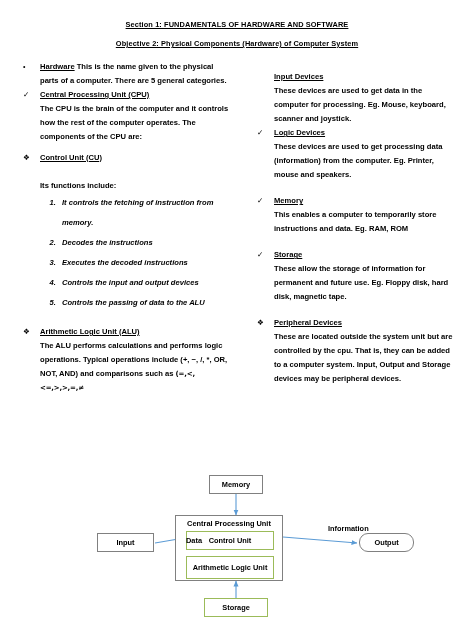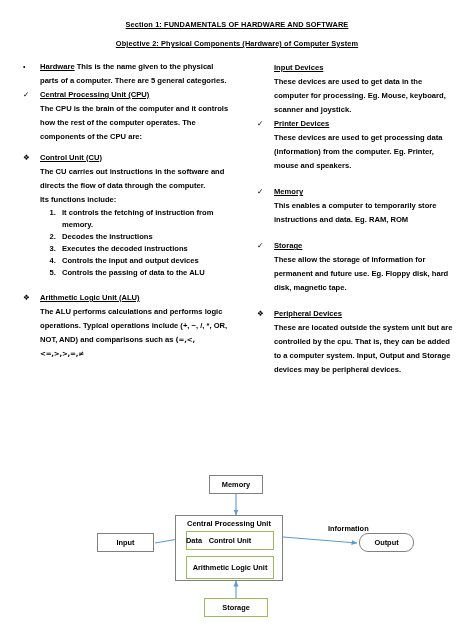--- a/index.html
+++ b/index.html
@@ -40,7 +40,7 @@
 
   .columns {
     display: flex;
-    align-items: flex-start;
+    align-items: center;
     gap: 16px;
   }
   .col-left { width: 218px; }

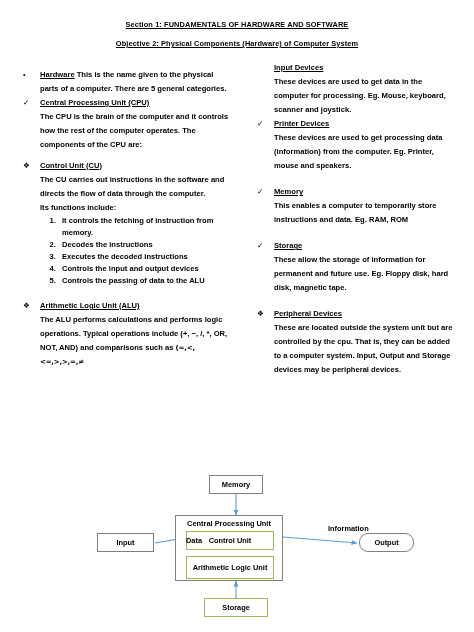--- a/index.html
+++ b/index.html
@@ -179,7 +179,7 @@
       </div>
 
       <div class="item">
-        <span class="marker check">✓</span><span class="head-u">Printer Devices</span><br><span class="body-t">These devices are used to get processing data (information) from the computer. Eg. Printer, mouse and speakers.</span>
+        <span class="marker check">✓</span><span class="head-u">Logic Devices</span><br><span class="body-t">These devices are used to get processing data (information) from the computer. Eg. Printer, mouse and speakers.</span>
       </div>
 
       <div class="spacer-md"></div>

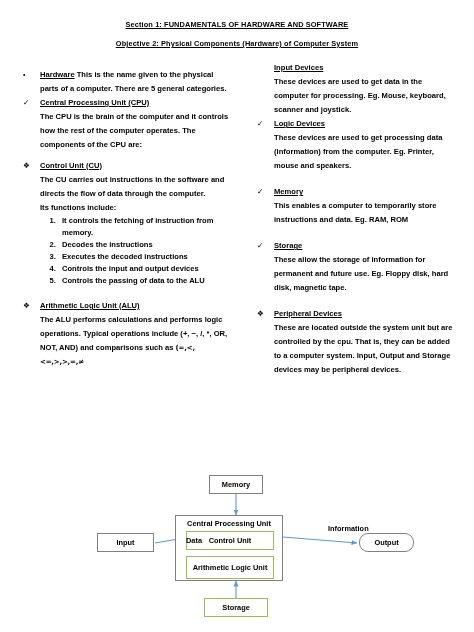--- a/index.html
+++ b/index.html
@@ -152,7 +152,7 @@
       <div class="spacer-sm"></div>
 
       <div class="item">
-        <span class="marker dia">❖</span><span class="head-u">Control Unit (CU)</span><br><span class="body-t">The CU carries out instructions in the software and directs the flow of data through the computer.</span><br><span class="body-t">Its functions include:</span>
+        <span class="marker dia">❖</span><span class="head-u">Control Unit (CU)</span><br><br><span class="body-t">Its functions include:</span>
       </div>
 
       <ol class="fn">

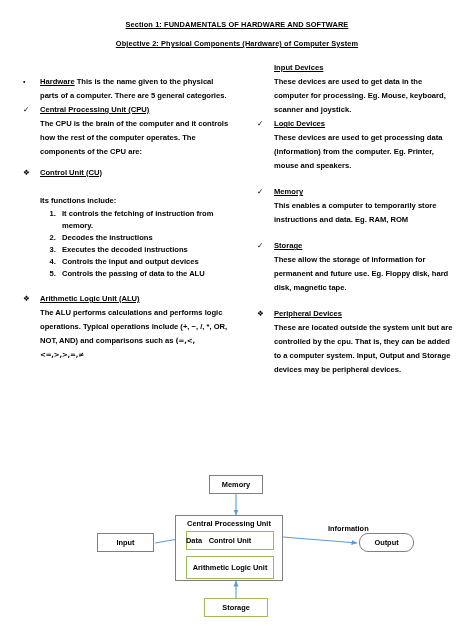--- a/index.html
+++ b/index.html
@@ -74,8 +74,9 @@
     margin: 0;
     padding-left: 44px;
     font-size: 7.6px;
-    line-height: 12px;
-    font-weight: bold;
+    line-height: 20px;
+    font-weight: bold;
+    font-style: italic;
   }
   ol.fn li { padding-left: 4px; margin: 0; }
 

